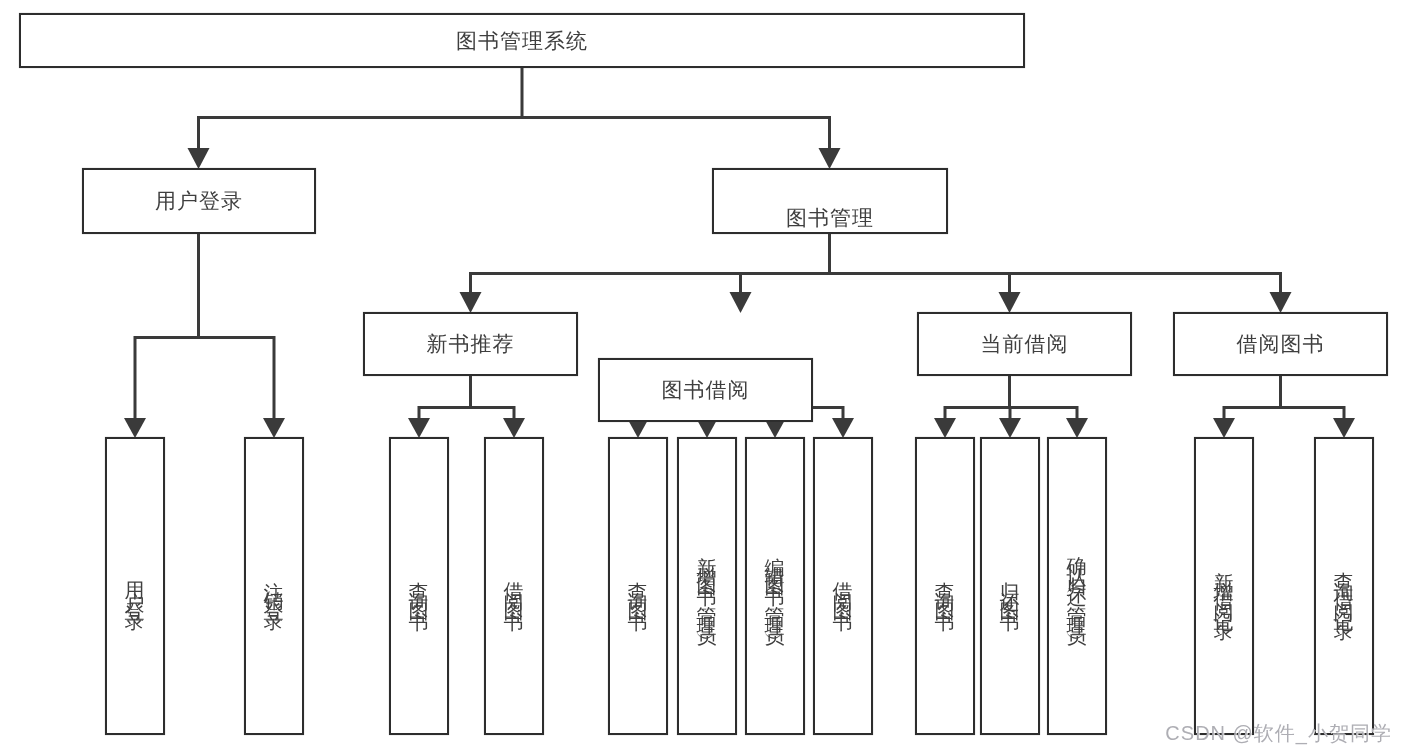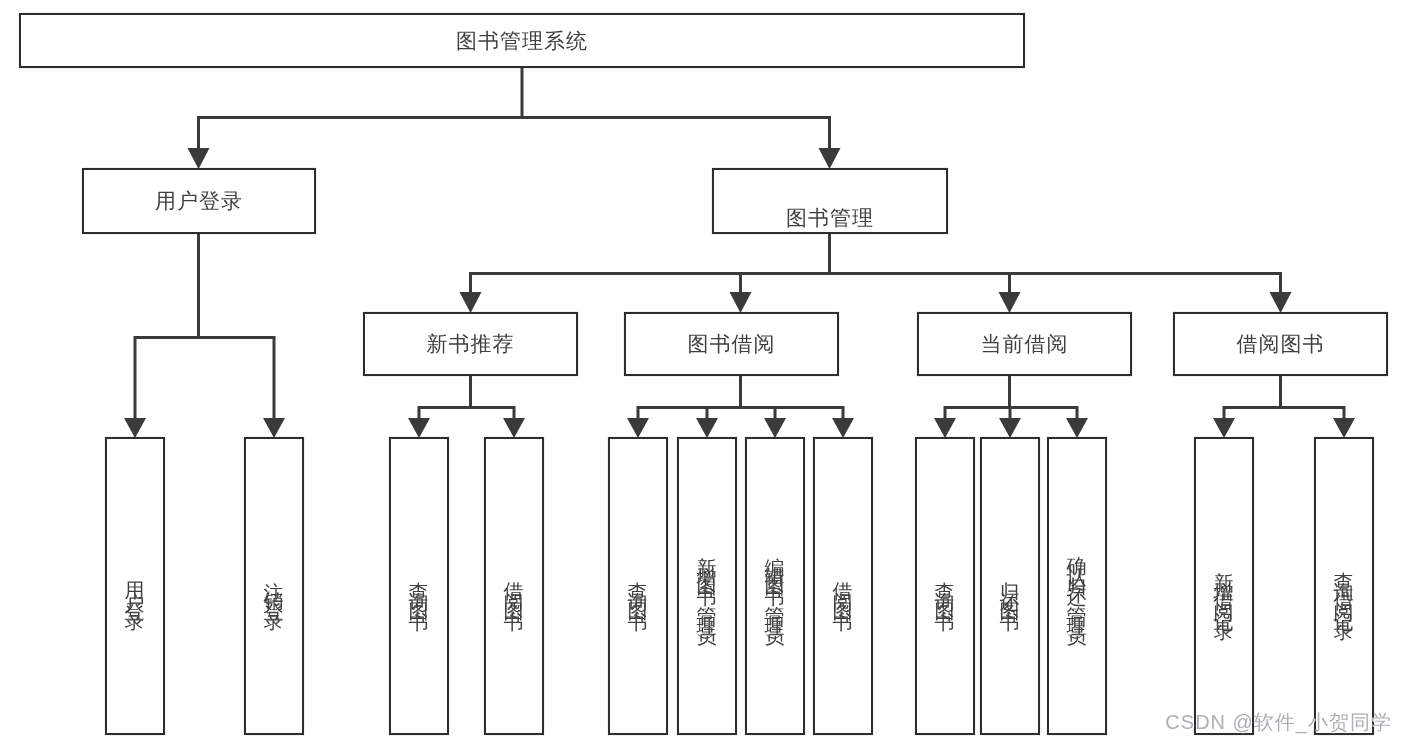--- a/index.html
+++ b/index.html
@@ -31,7 +31,7 @@
   .l2-mgmt{left:712px;top:168px;width:236px;height:66px;align-items:flex-end;}
   .l3{top:312px;width:215px;height:64px;}
   .l3-recommend{left:363px;}
-  .l3-borrow{left:624px;}
+  .l3-borrow{left:598px;margin-top:46px;}
   .l3-current{left:917px;}
   .l3-records{left:1173px;}
   .leaf{

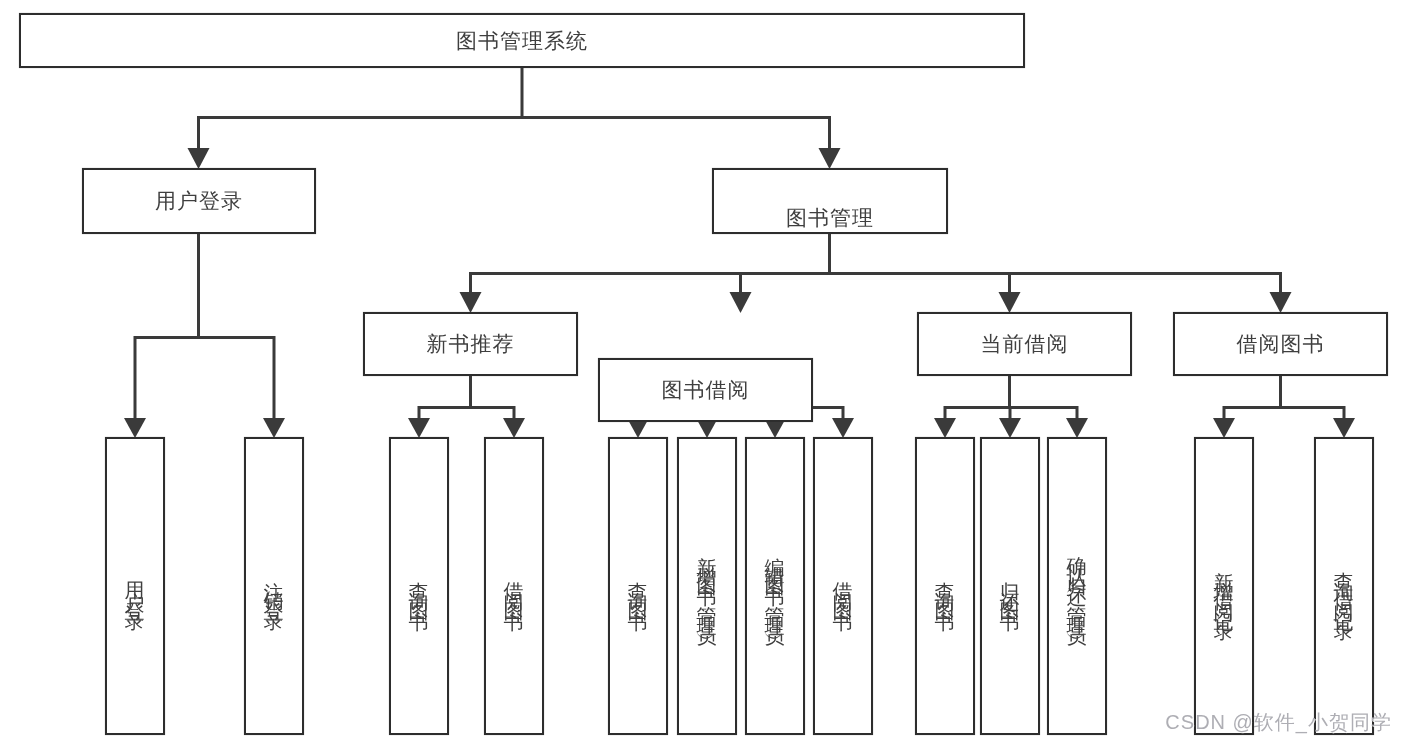--- a/index.html
+++ b/index.html
@@ -46,7 +46,7 @@
     white-space:nowrap;
   }
   .watermark{
-    position:absolute;right:13px;bottom:11px;
+    position:absolute;right:13px;bottom:0;
     font-size:20px;letter-spacing:1px;
     color:var(--watermark);
     text-shadow:1px 1px 0 rgba(255,255,255,.8);

